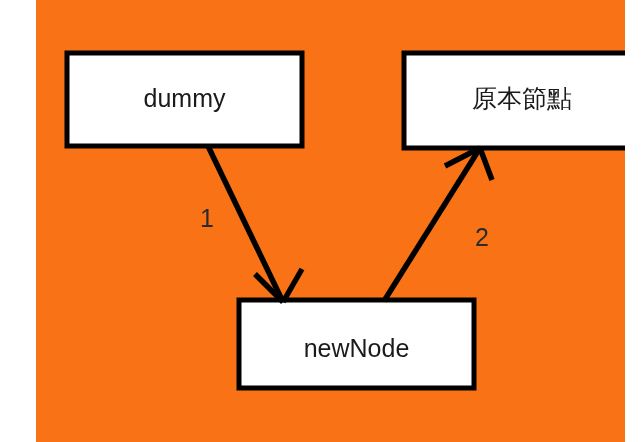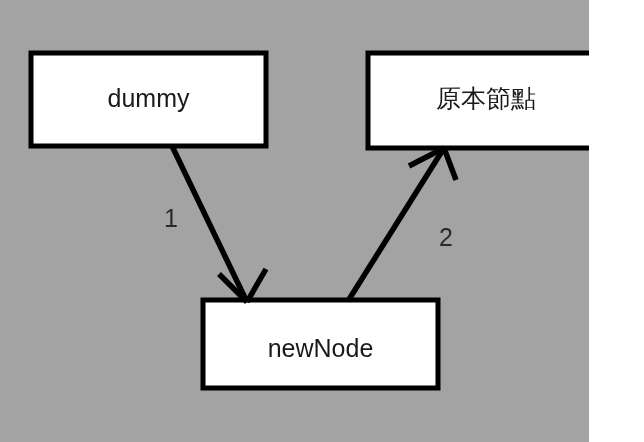--- a/index.html
+++ b/index.html
@@ -14,8 +14,9 @@
     position: relative;
     width: 589px;
     height: 442px;
-    background: #a3a3a3;
+    background: #f97316;
     overflow: hidden;
+    margin-left: 36px;
   }
   #diagram-svg {
     position: absolute;

